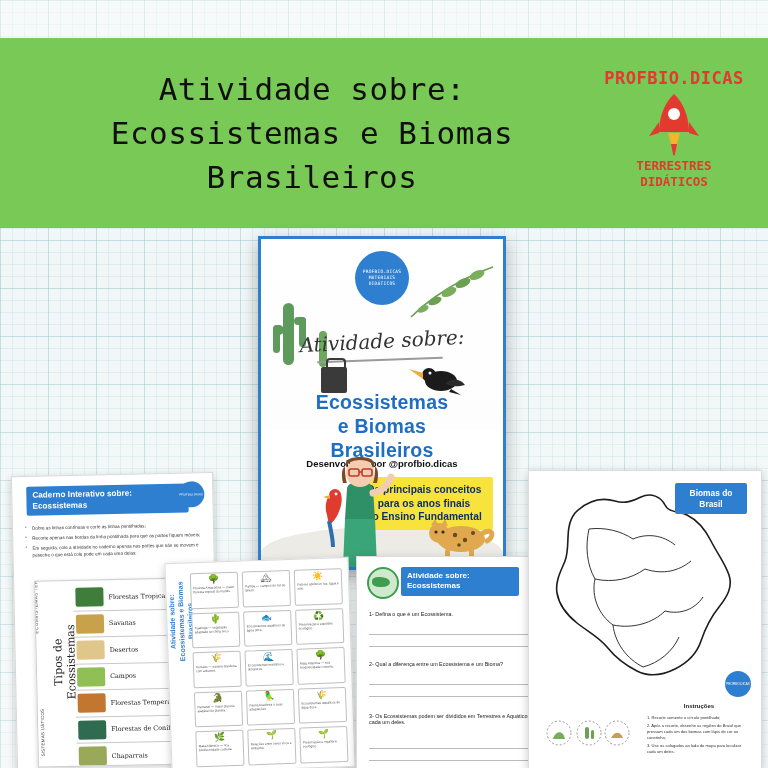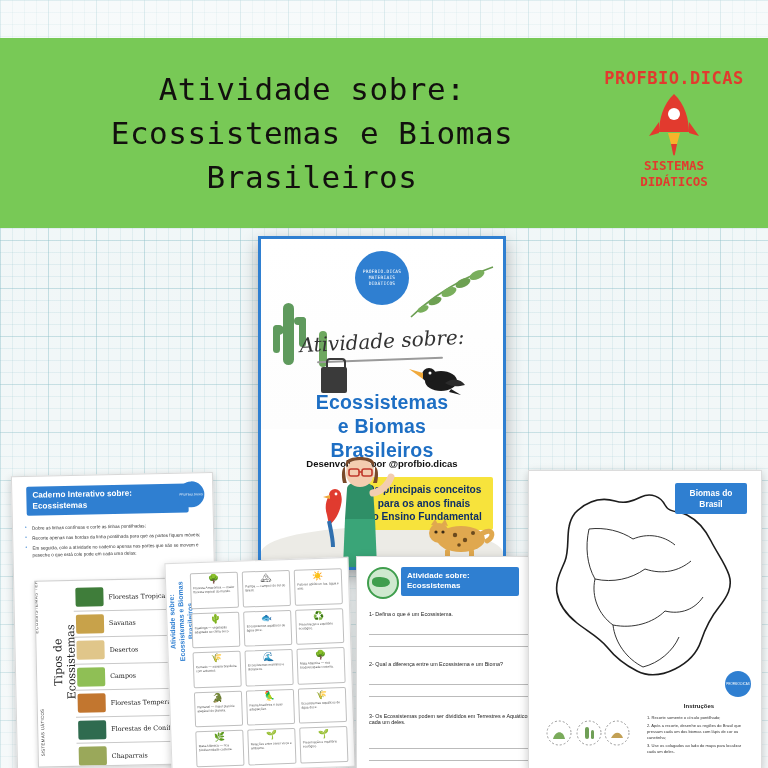--- a/index.html
+++ b/index.html
@@ -616,7 +616,7 @@
         <path d="M22 41 L34 41 L31 52 C30 56 26 56 25 52 Z" fill="#f7b32b"></path>
         <path d="M25 52 L31 52 L29 62 C28.5 64 27.5 64 27 62 Z" fill="#e23a2e"></path>
       </svg>
-      <div class="logo-bottom">SISTEMAS
+      <div class="logo-bottom">TERRESTRES
 DIDÁTICOS</div>
     </div>
   </div>

